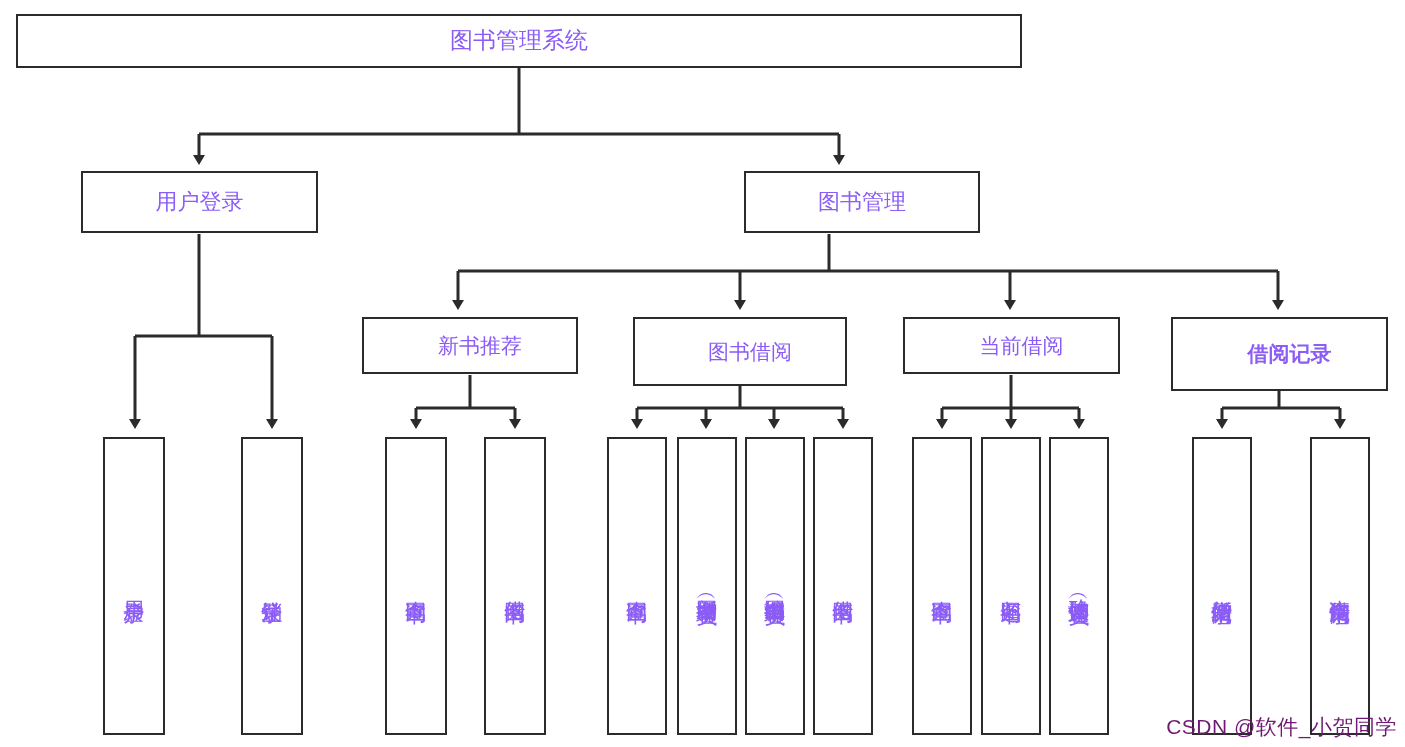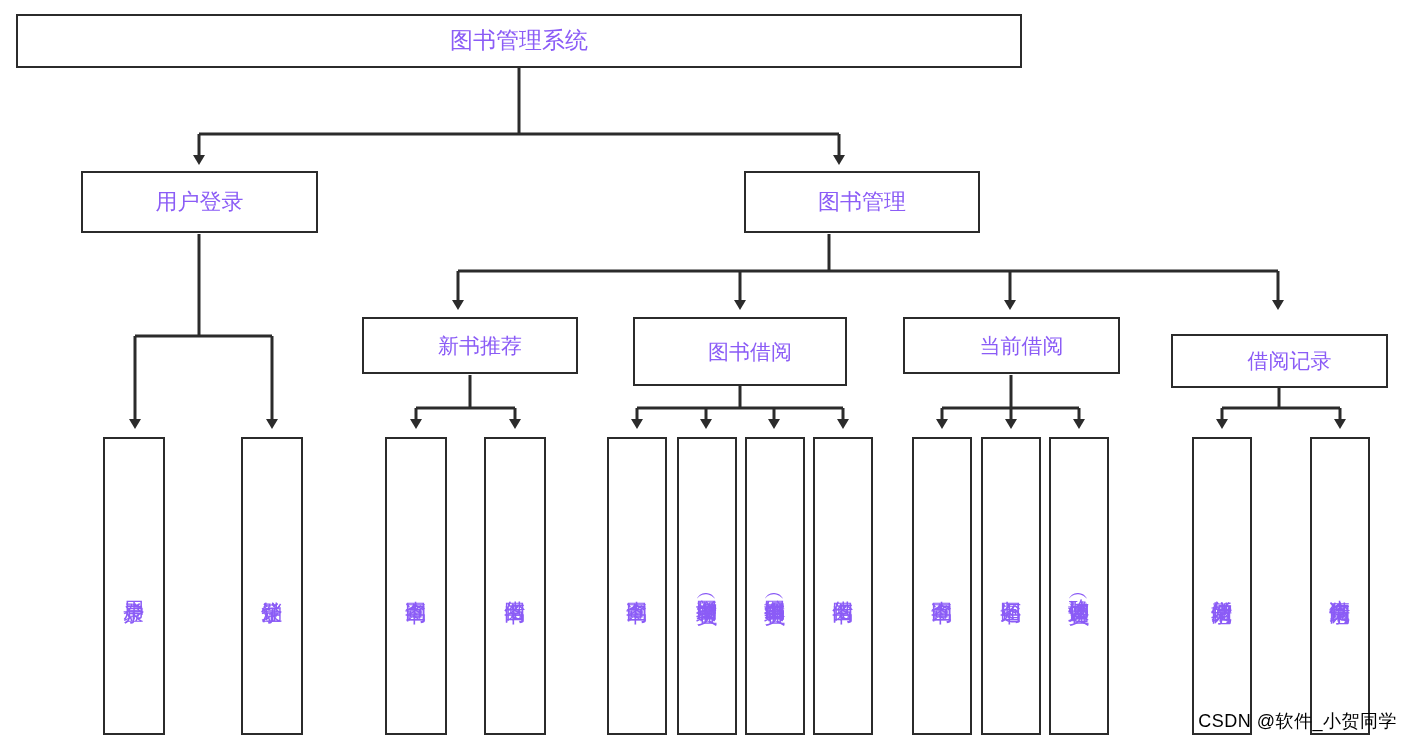--- a/index.html
+++ b/index.html
@@ -144,7 +144,7 @@
   <div class="node level3" style="left:903px; top:317px; width:217px; height:57px;">
     <span>当前借阅</span>
   </div>
-  <div class="node level3" style="left:1171px; top:334px; width:217px; height:54px;">
+  <div class="node level3" style="left:1171px; top:317px; width:217px; height:74px;font-weight:bold;">
     <span>借阅记录</span>
   </div>
 

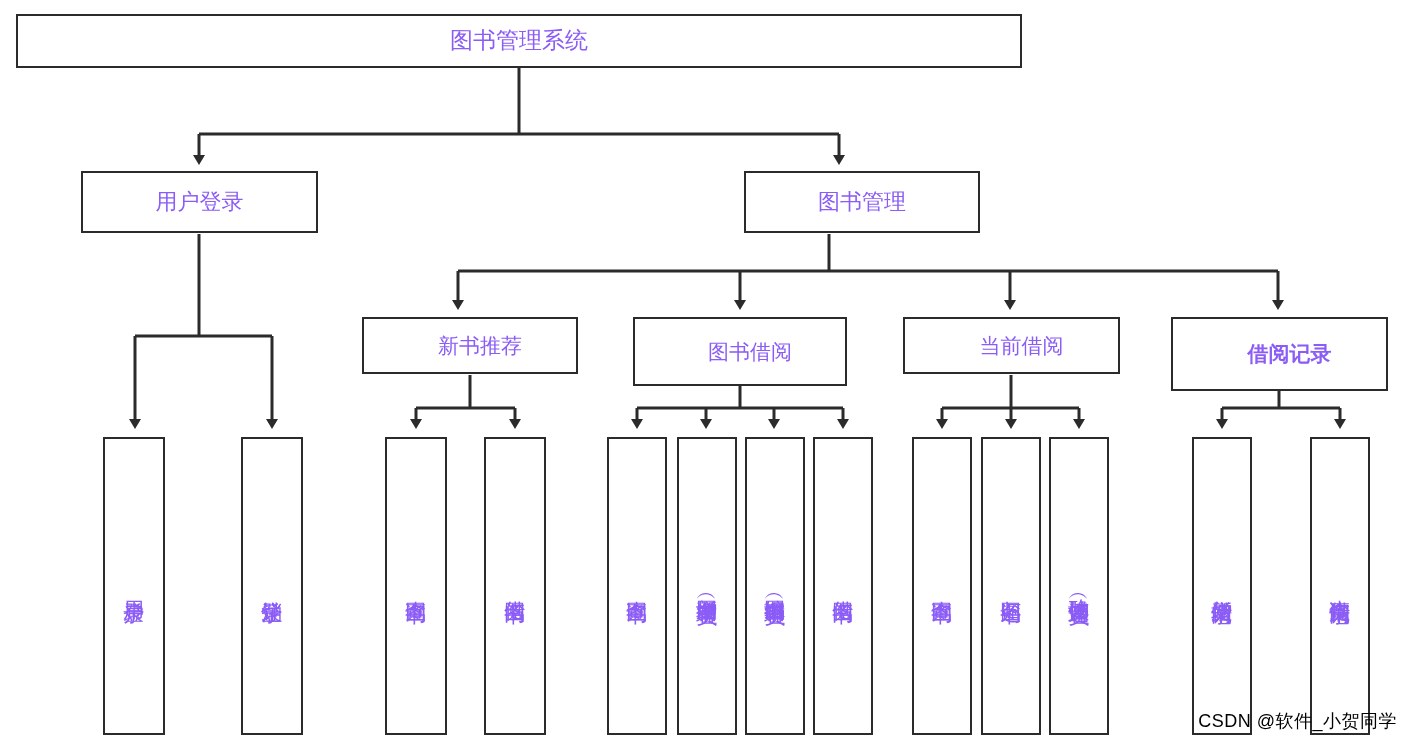--- a/index.html
+++ b/index.html
@@ -62,9 +62,9 @@
   .watermark {
     position: absolute;
     right: 8px;
-    bottom: 14px;
-    font-size: 18px;
-    color: #000000;
+    bottom: 6px;
+    font-size: 21px;
+    color: #701a75;
     letter-spacing: 0.5px;
     white-space: nowrap;
   }

